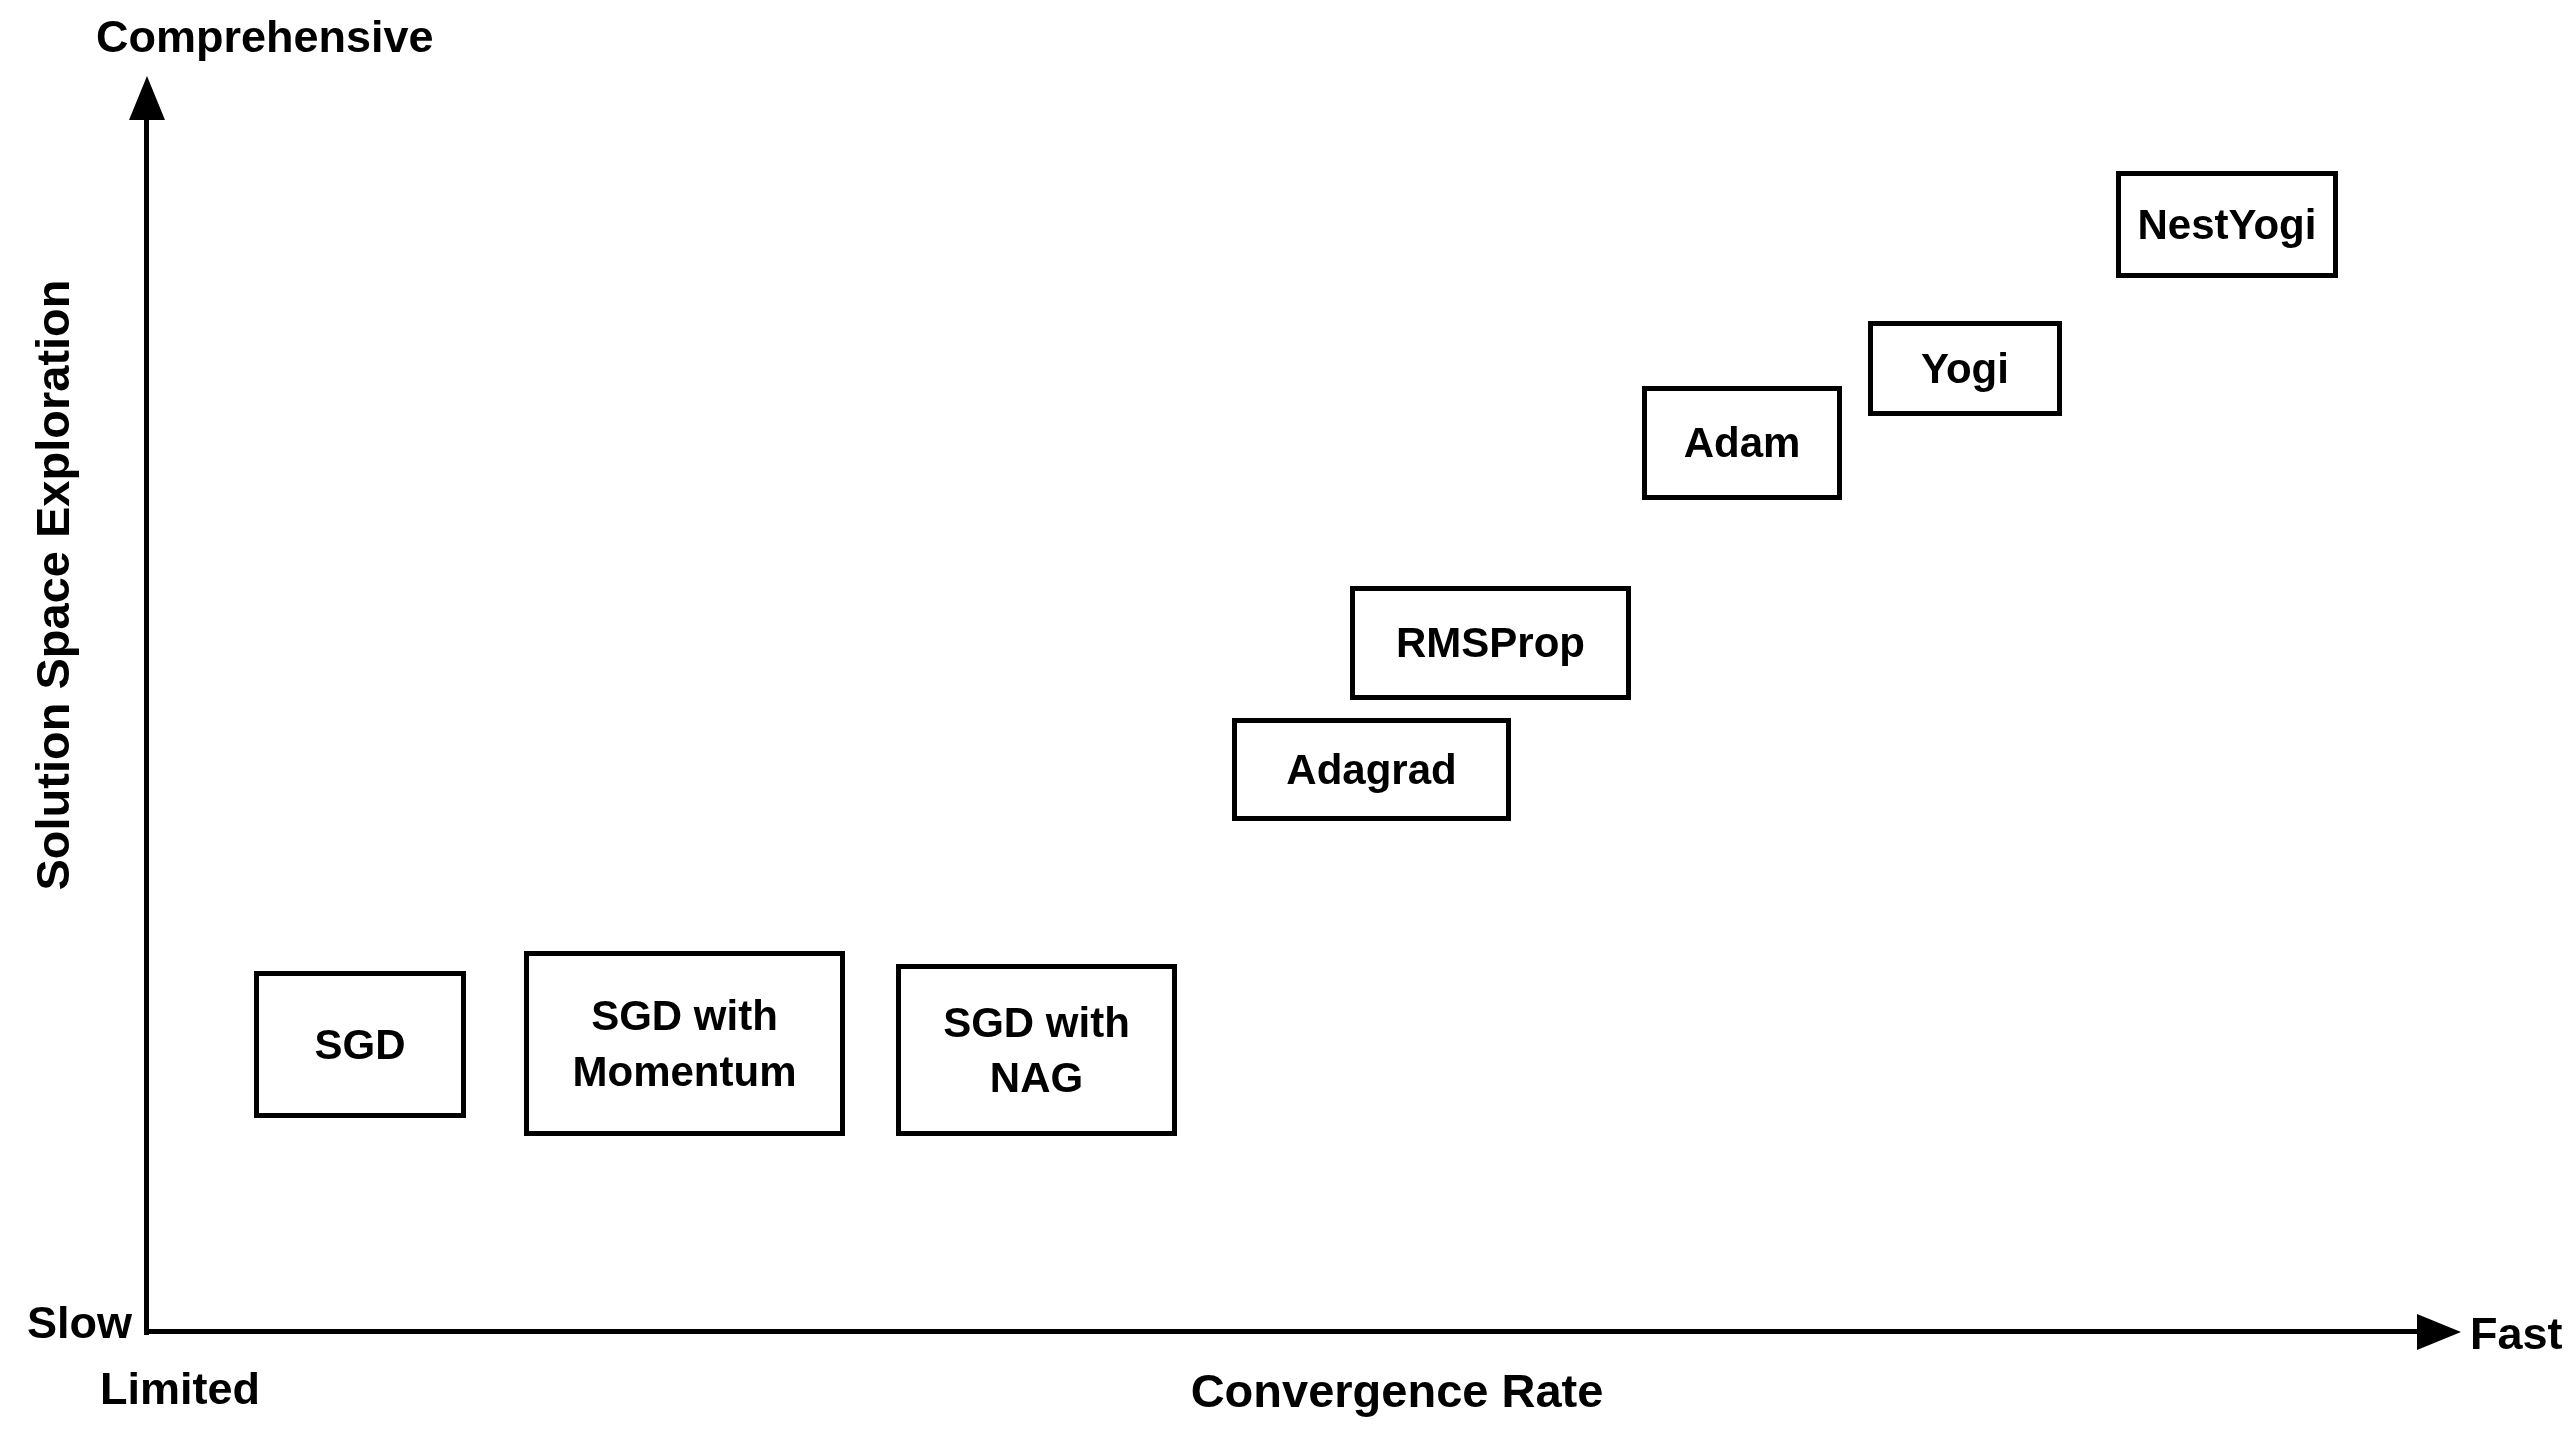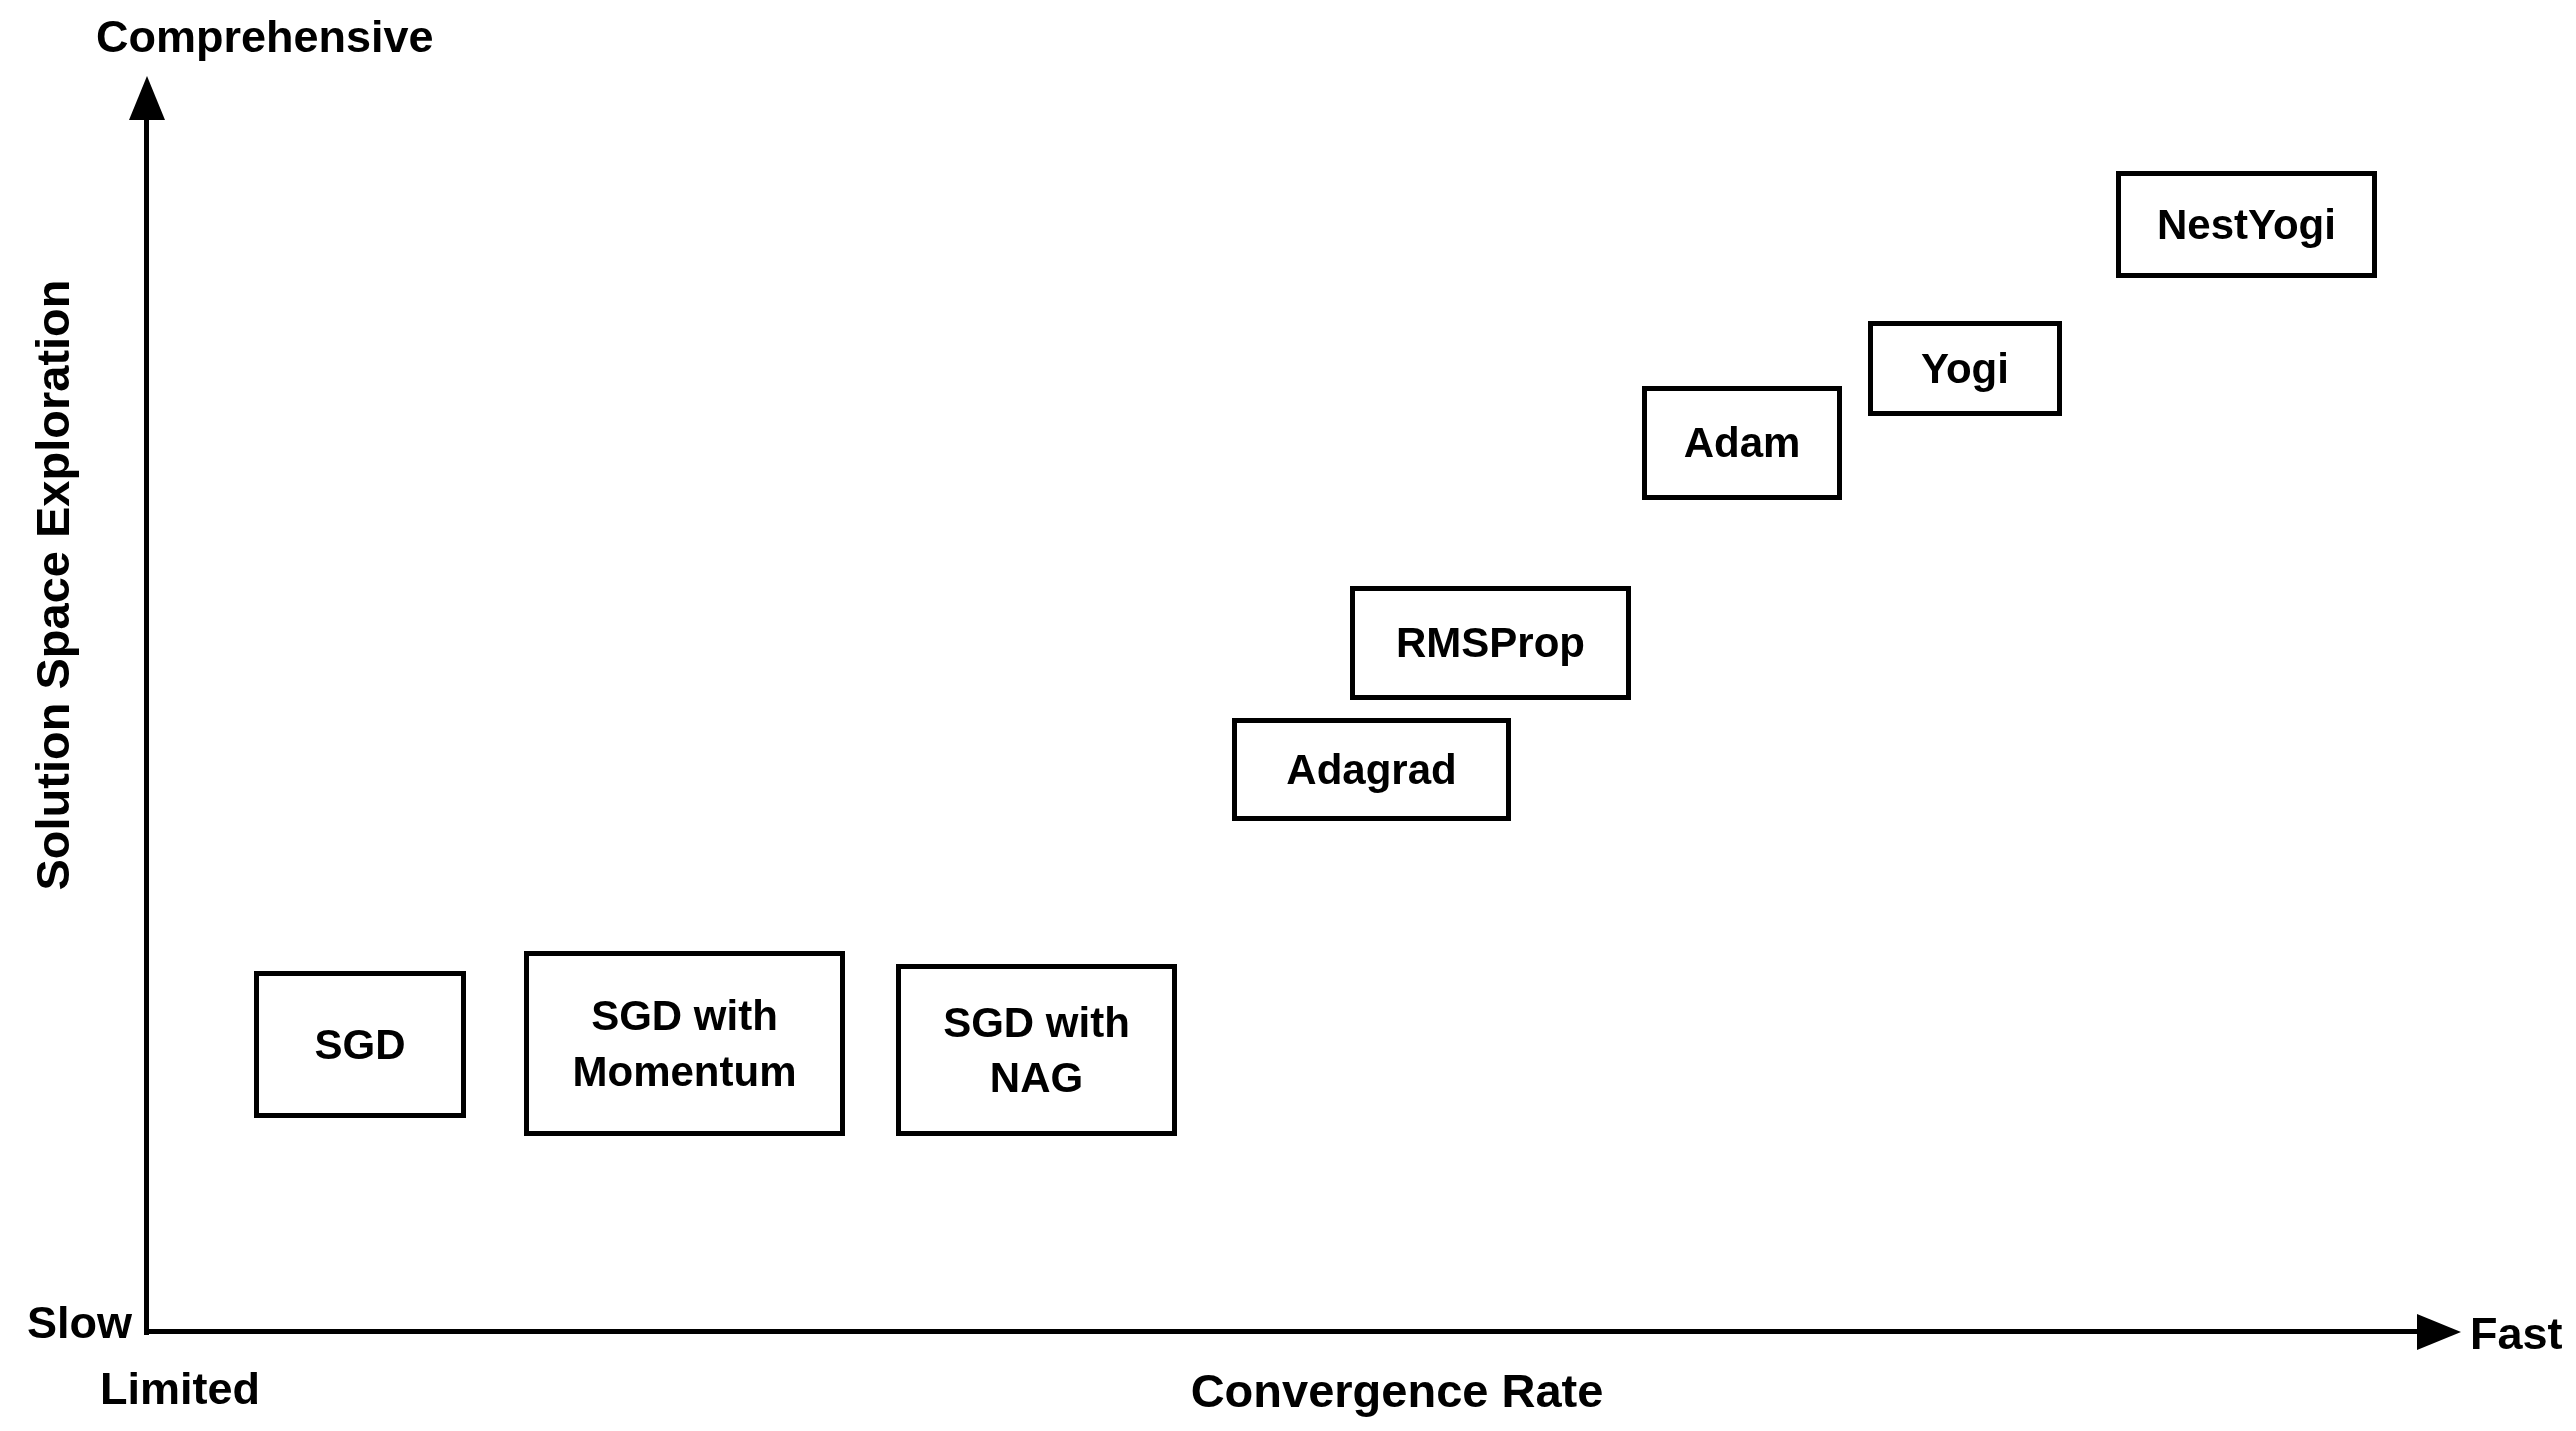--- a/index.html
+++ b/index.html
@@ -115,7 +115,7 @@
   <div class="node" style="left: 1860px; top: 321px; width: 194px; height: 95px; margin-left: 8px;">
     <span>Yogi</span>
   </div>
-  <div class="node" style="left: 2116px; top: 171px; width: 261px; height: 107px;">
+  <div class="node" style="left: 2116px; top: 171px; width: 222px; height: 107px;">
     <span>NestYogi</span>
   </div>
 

